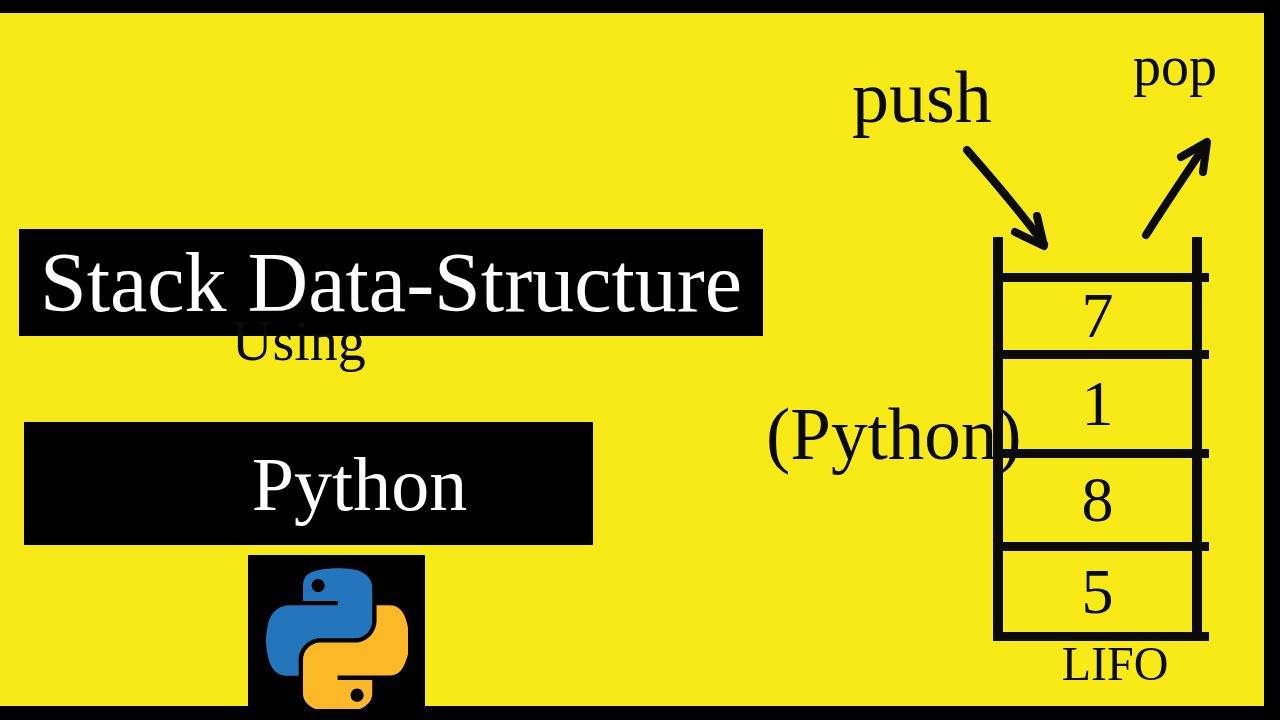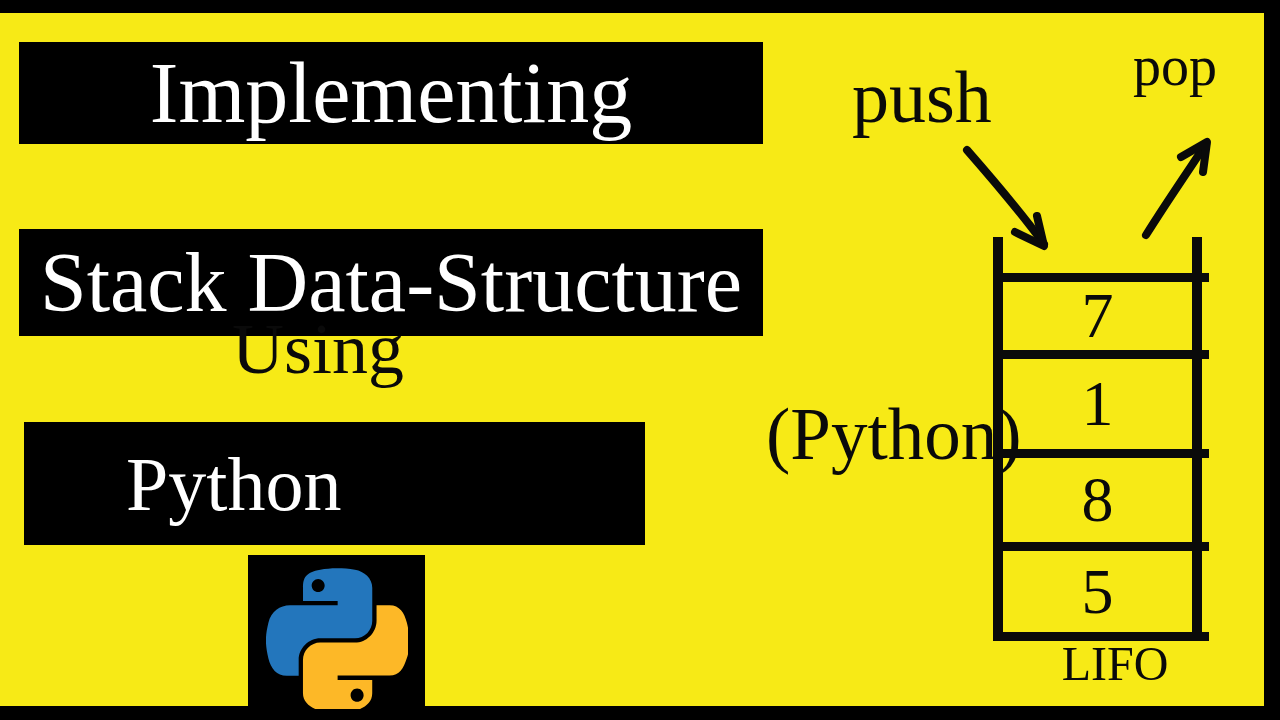--- a/index.html
+++ b/index.html
@@ -70,9 +70,6 @@
   <div class="bar bottom"></div>
   <div class="bar right"></div>
 
-  <div class="tbox b1">
-    <span>Implementing</span>
-  </div>
   <div class="tbox b2">
     <span>Stack Data-Structure</span>
   </div>

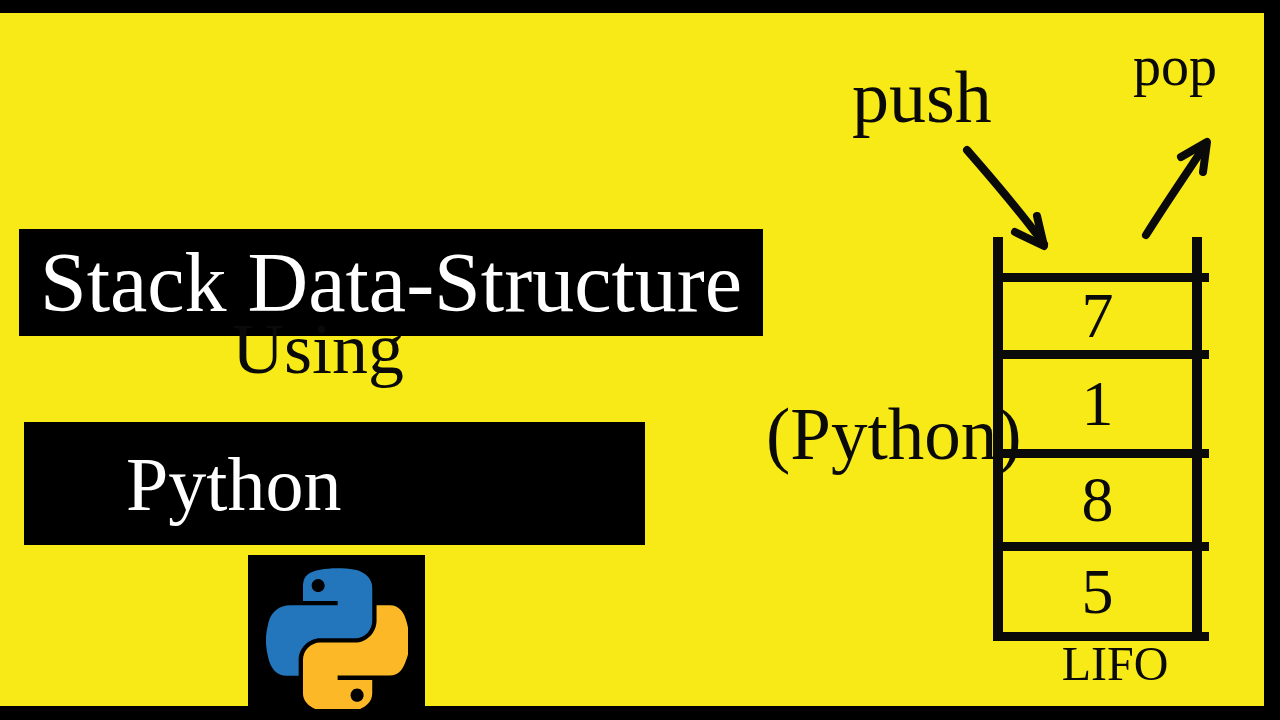--- a/index.html
+++ b/index.html
@@ -24,7 +24,7 @@
   .tbox.b3{left:24px;top:422px;width:621px;height:123px;justify-content:flex-start;padding-left:102px;box-sizing:border-box;font-size:76px;}
 
   .using{
-    position:absolute;left:232px;top:312px;font-size:72px;line-height:1.05;
+    position:absolute;left:232px;top:312px;font-size:56px;line-height:1.05;
     color:var(--ink,#0a0a0a);
   }
 

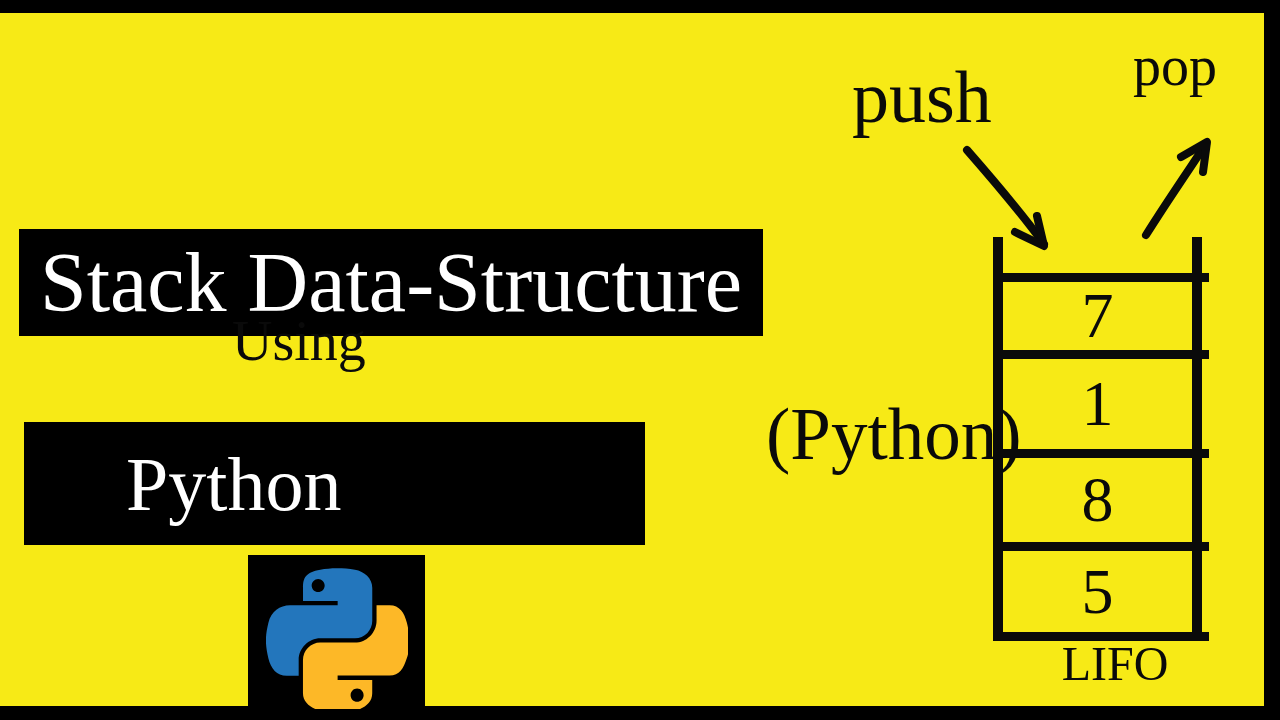--- a/index.html
+++ b/index.html
@@ -21,7 +21,7 @@
   }
   .tbox.b1{left:19px;top:42px;width:744px;height:102px;font-size:86px;}
   .tbox.b2{left:19px;top:189px;width:744px;height:107px;font-size:84px;margin-top:40px;}
-  .tbox.b3{left:24px;top:422px;width:621px;height:123px;justify-content:flex-start;padding-left:102px;box-sizing:border-box;font-size:76px;}
+  .tbox.b3{left:24px;top:422px;width:569px;height:123px;justify-content:center;padding-left:102px;box-sizing:border-box;font-size:76px;}
 
   .using{
     position:absolute;left:232px;top:312px;font-size:56px;line-height:1.05;

